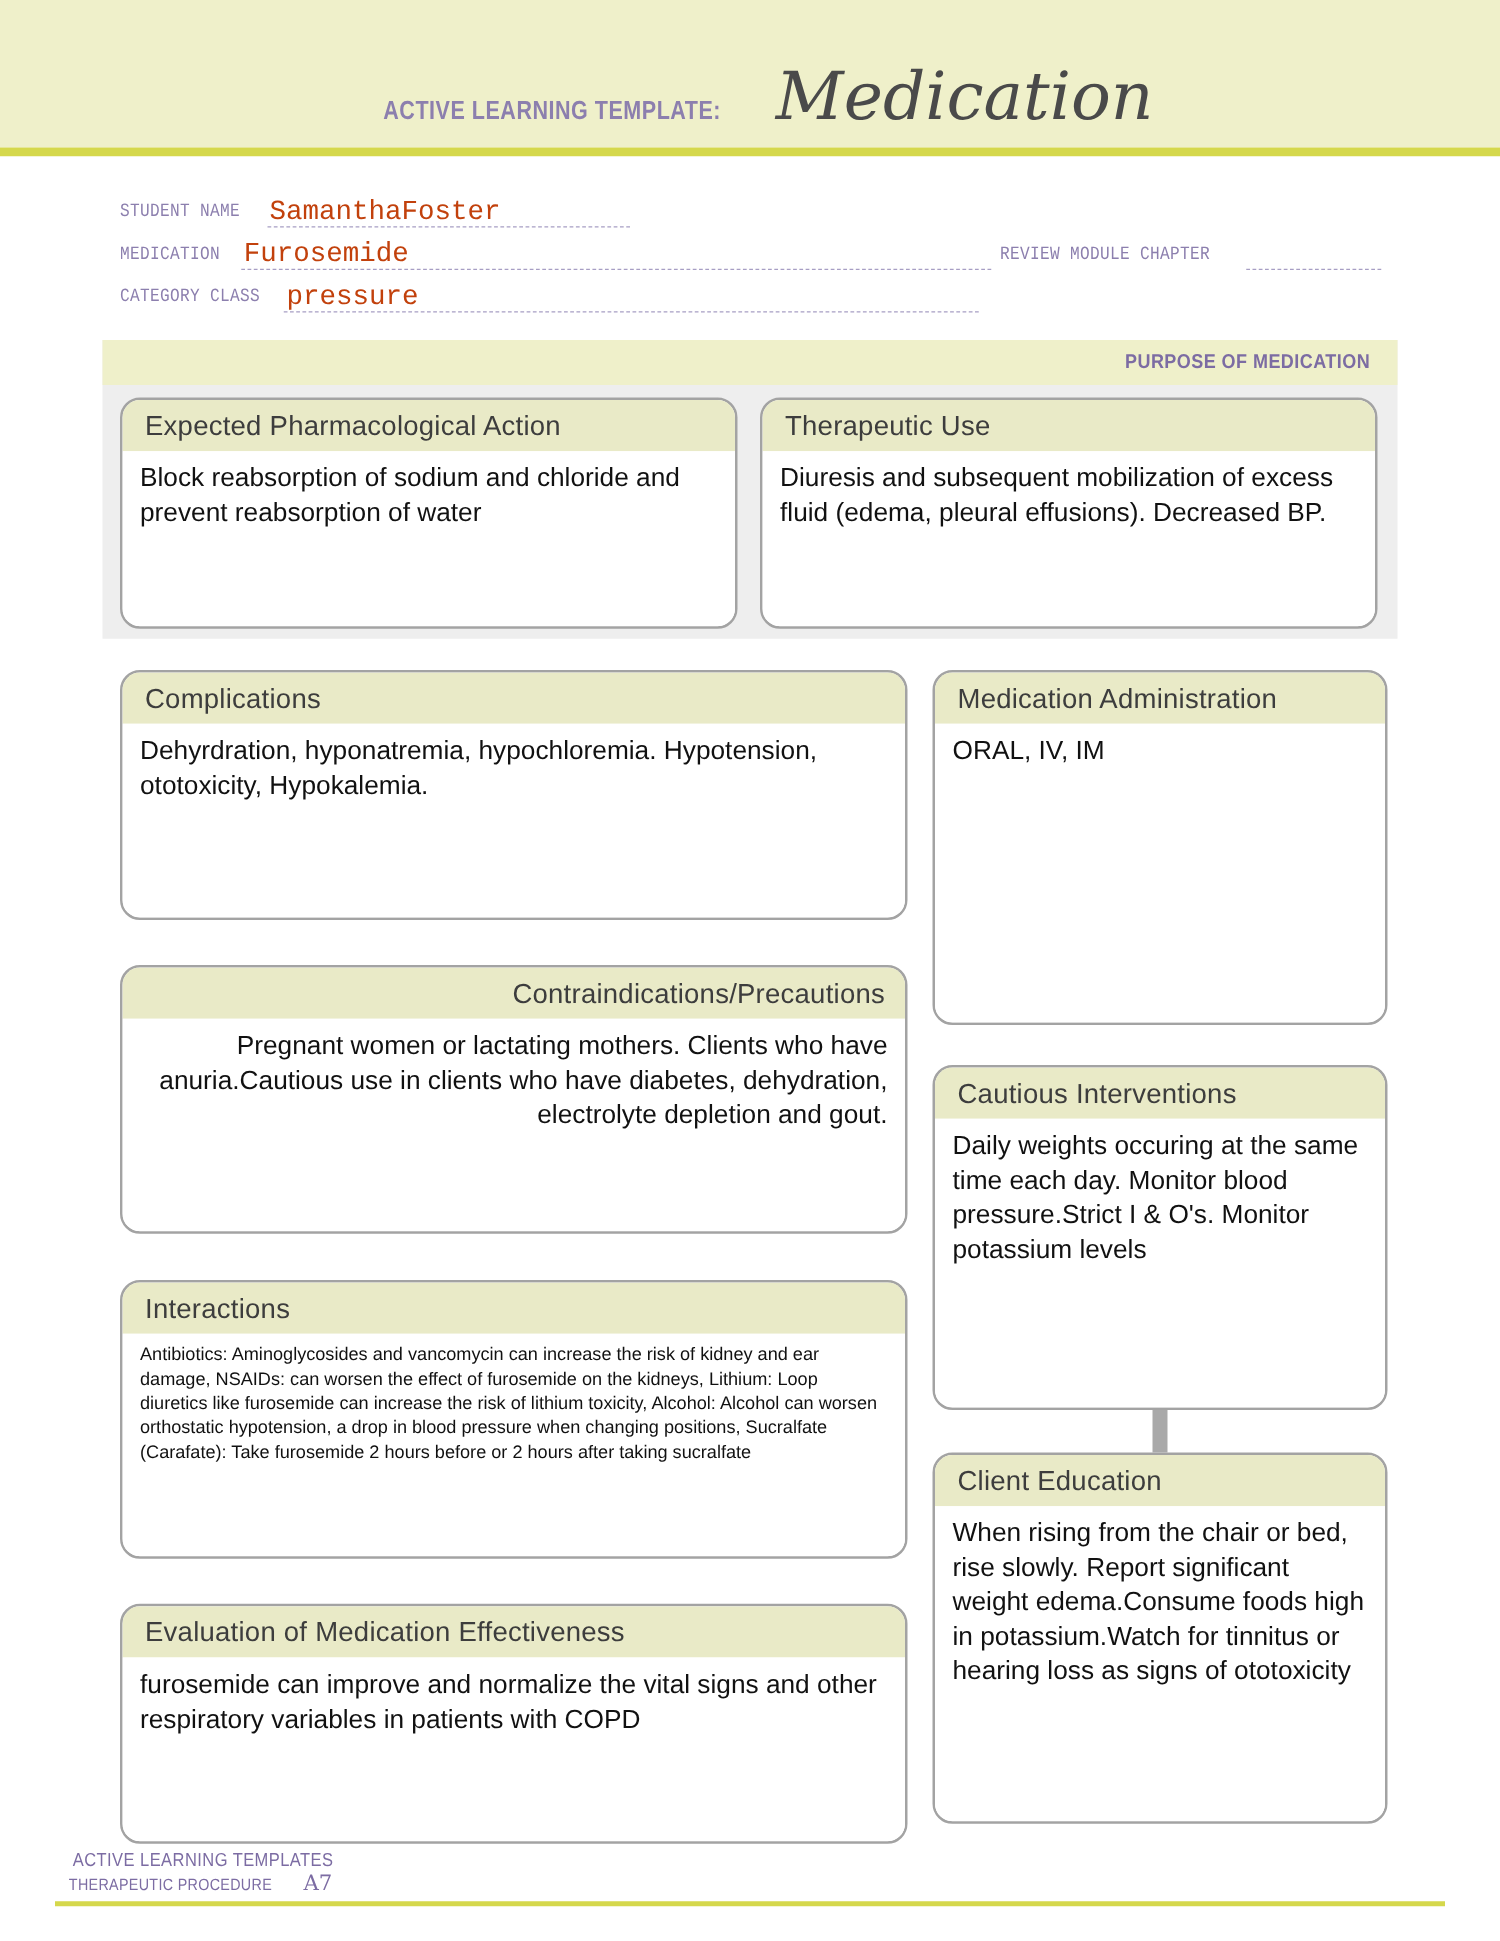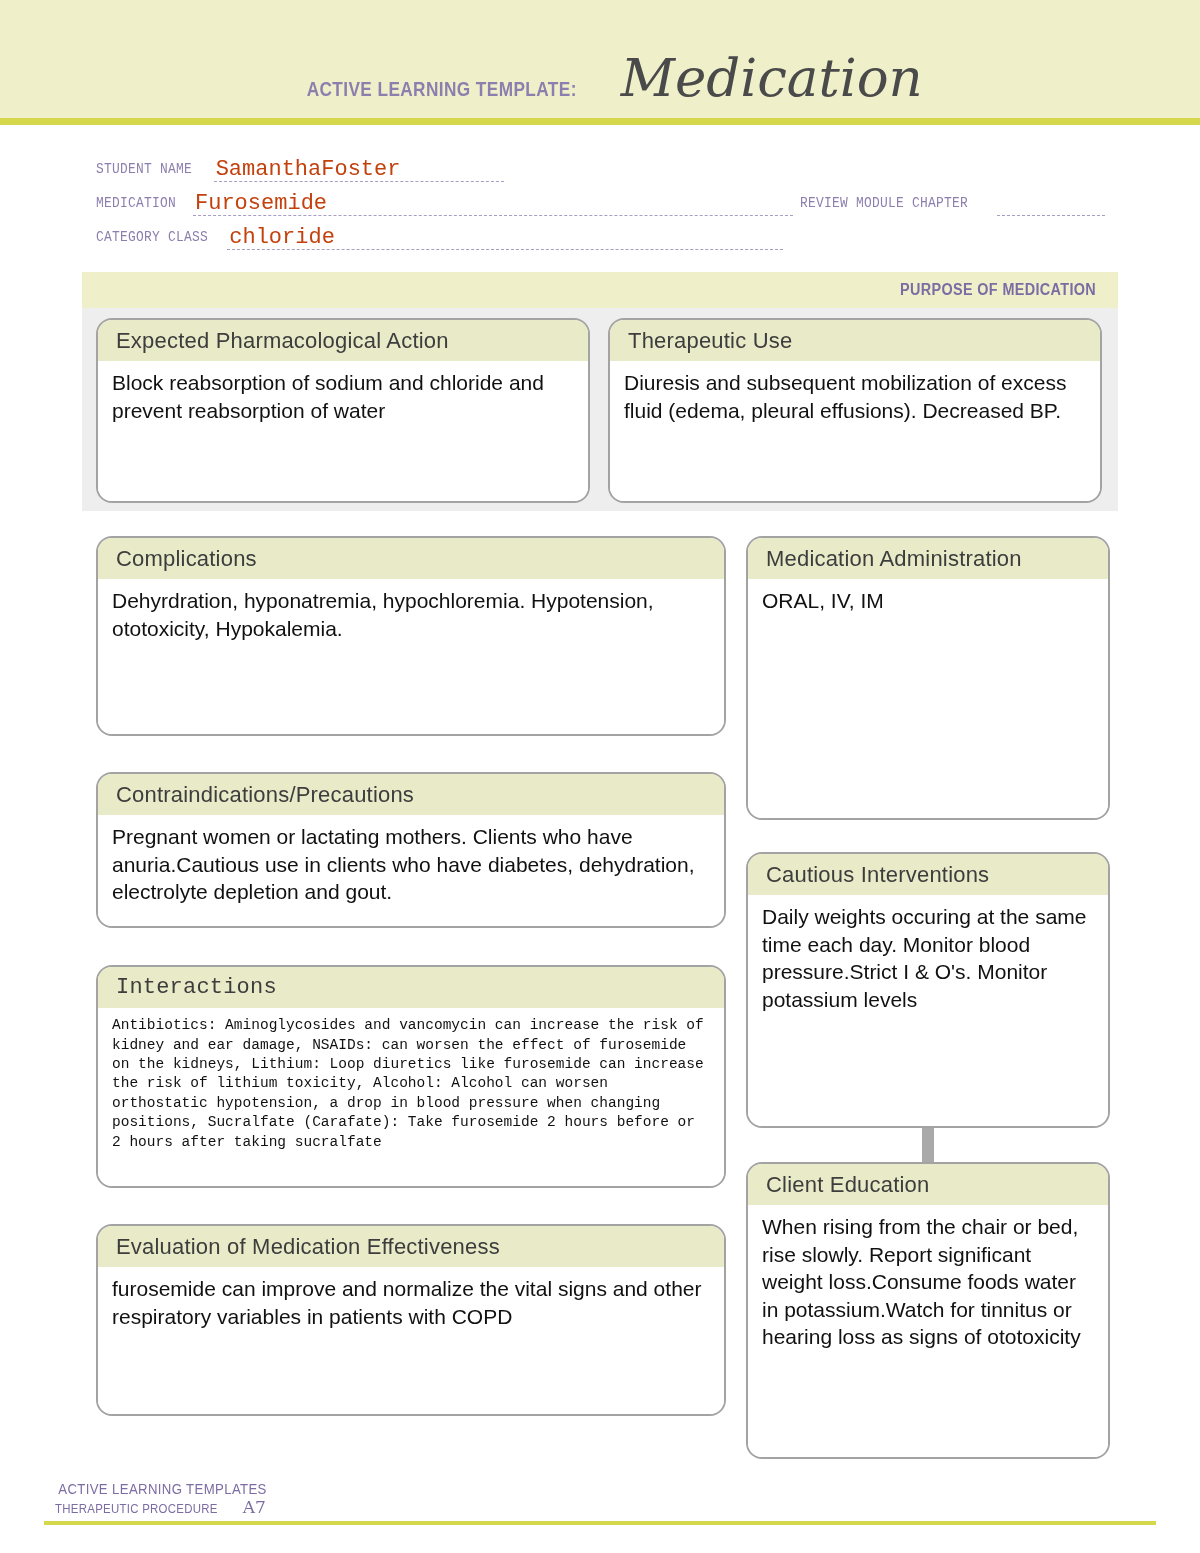--- a/index.html
+++ b/index.html
@@ -289,7 +289,7 @@
     <div class="form-row">
       <span class="form-label">CATEGORY CLASS</span>
       <span class="field f-category">
-        <span class="field-value">chloride</span>
+        <span class="field-value">pressure</span>
       </span>
     </div>
 

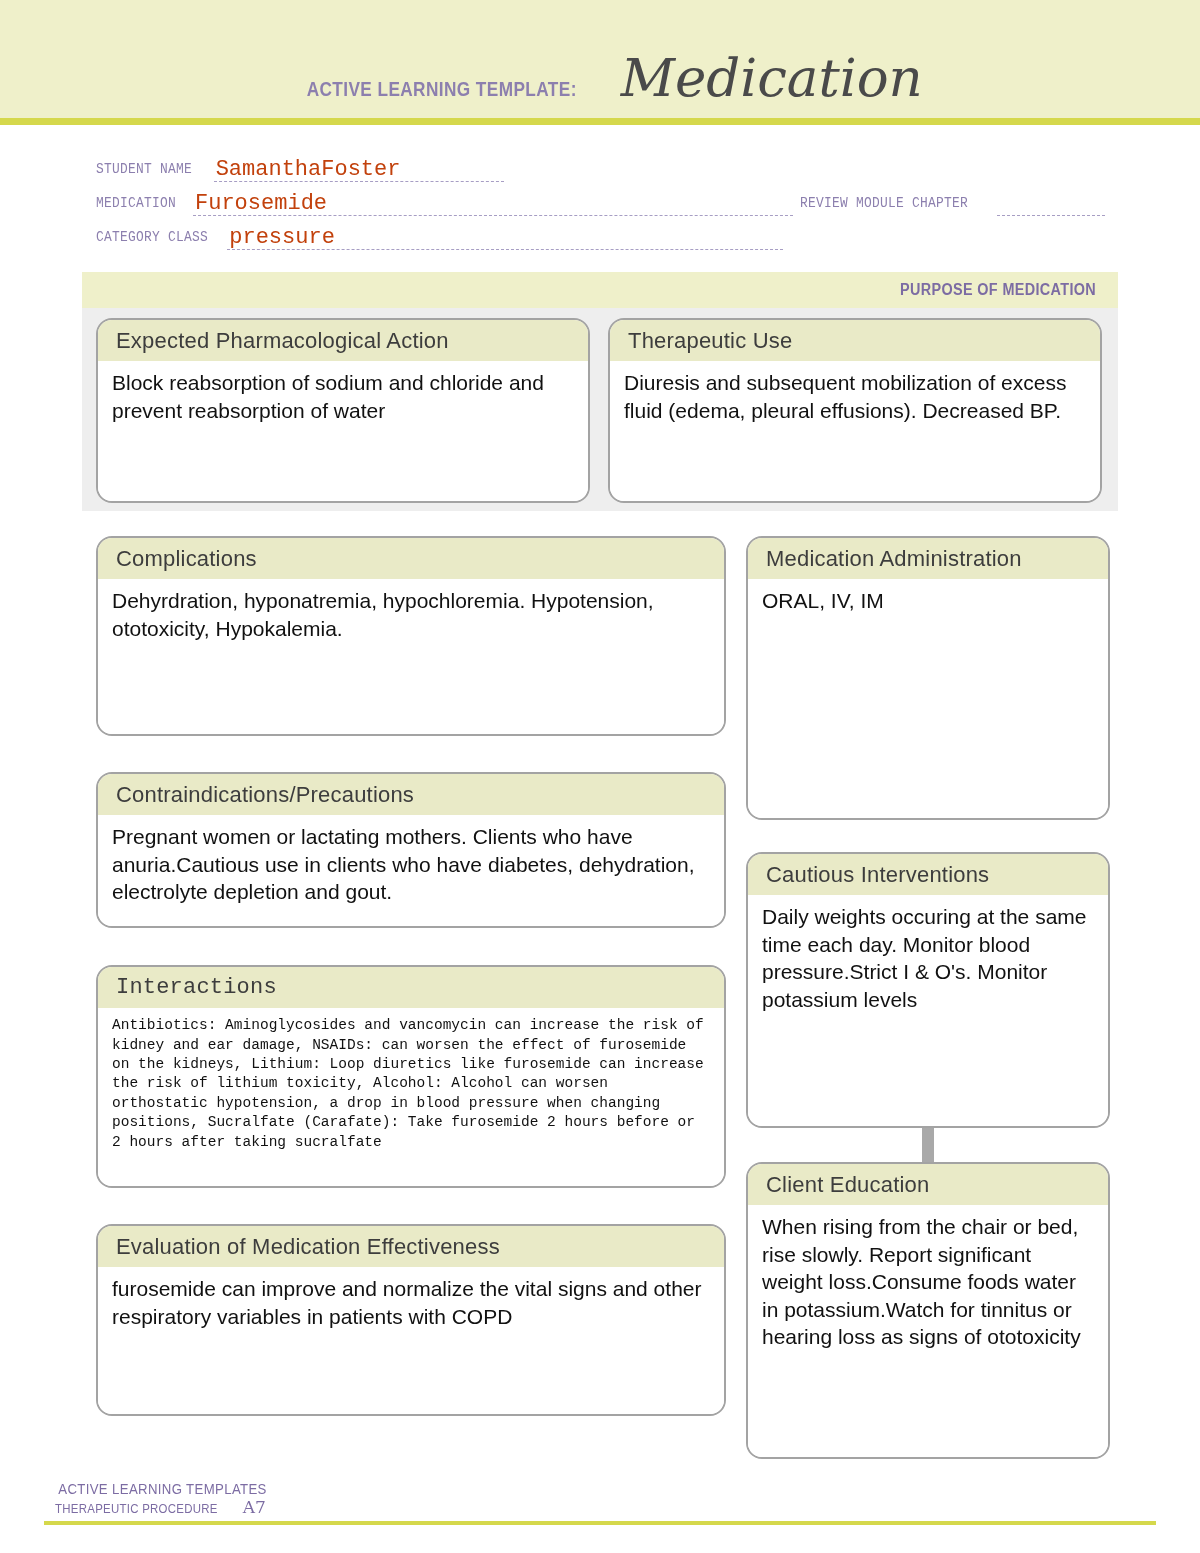--- a/index.html
+++ b/index.html
@@ -192,7 +192,7 @@
   }
 
   .c-complications { height: 200px; margin-bottom: 36px; }
-  .c-contra { height: 156px; margin-bottom: 37px; }
+  .c-contra { height: 215px; margin-bottom: 37px; text-align: right; }
   .c-interactions { height: 223px; margin-bottom: 36px; font-family: Liberation Mono, monospace; }
   .c-evaluation { height: 192px; }
 

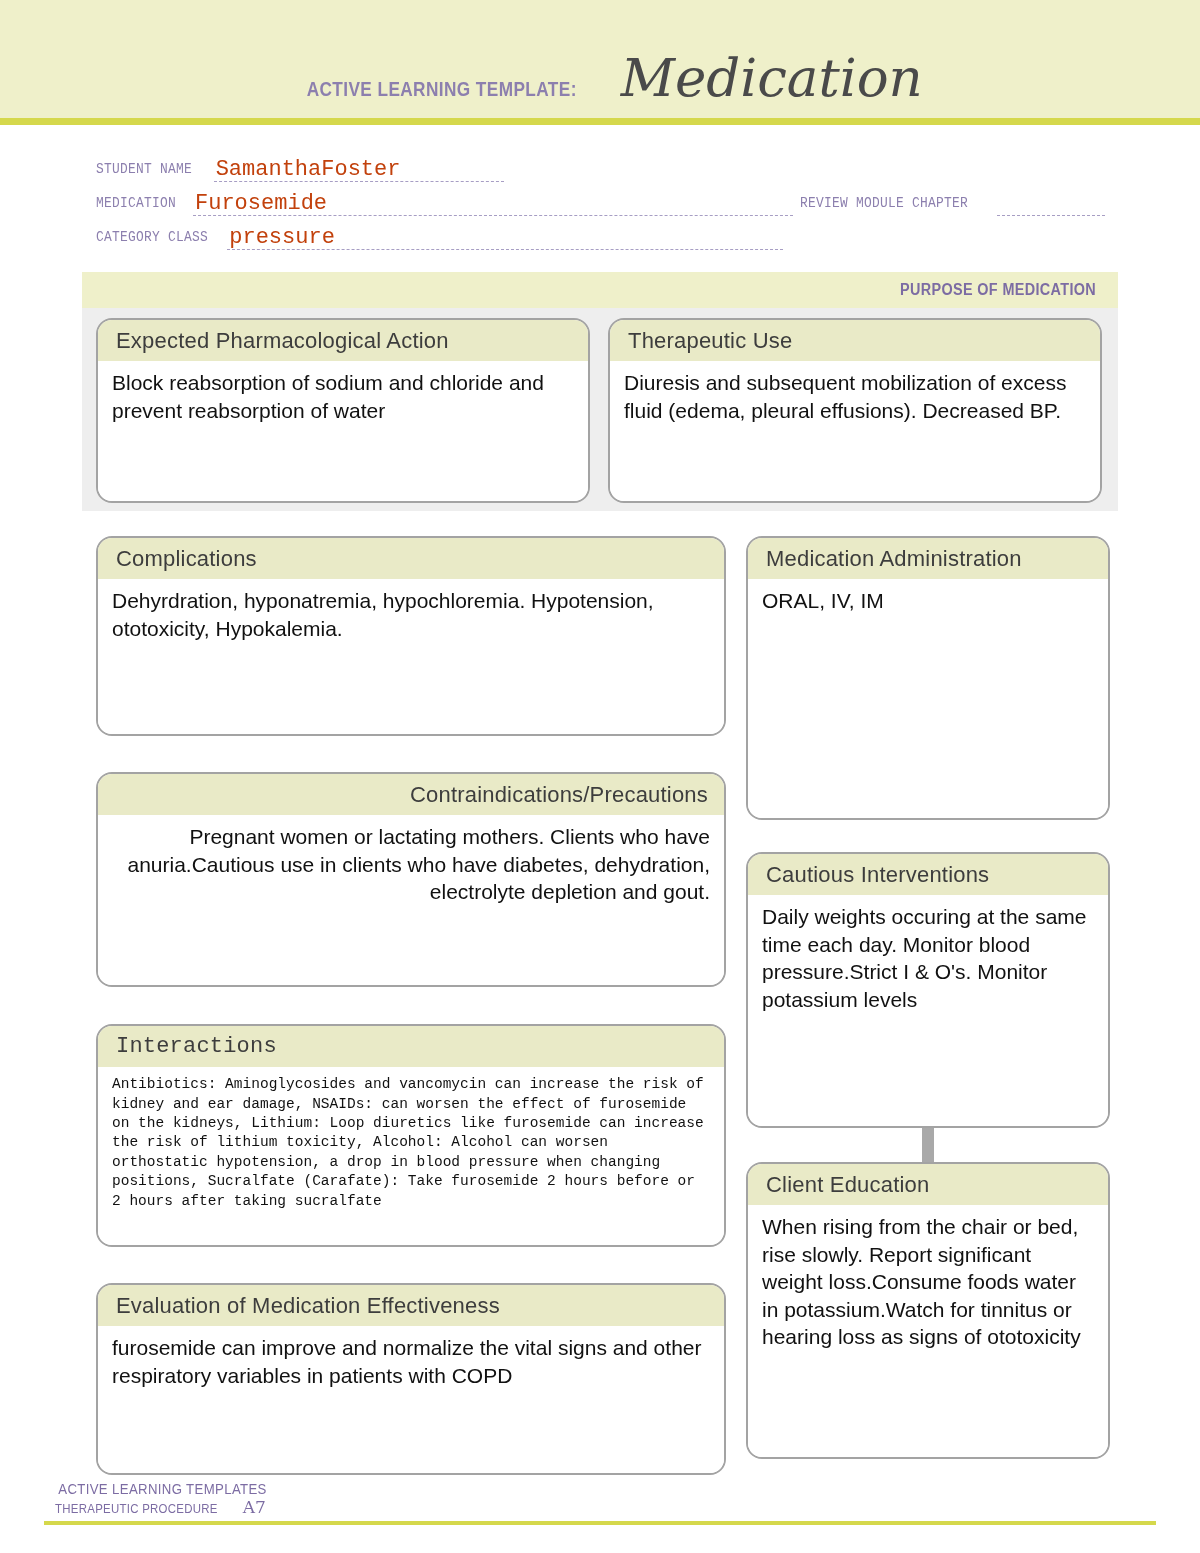--- a/index.html
+++ b/index.html
@@ -193,7 +193,7 @@
 
   .c-complications { height: 200px; margin-bottom: 36px; }
   .c-contra { height: 215px; margin-bottom: 37px; text-align: right; }
-  .c-interactions { height: 223px; margin-bottom: 36px; font-family: Liberation Mono, monospace; }
+  .c-interactions { height: 223px; margin-bottom: 36px; }
   .c-evaluation { height: 192px; }
 
   .c-admin { height: 284px; }

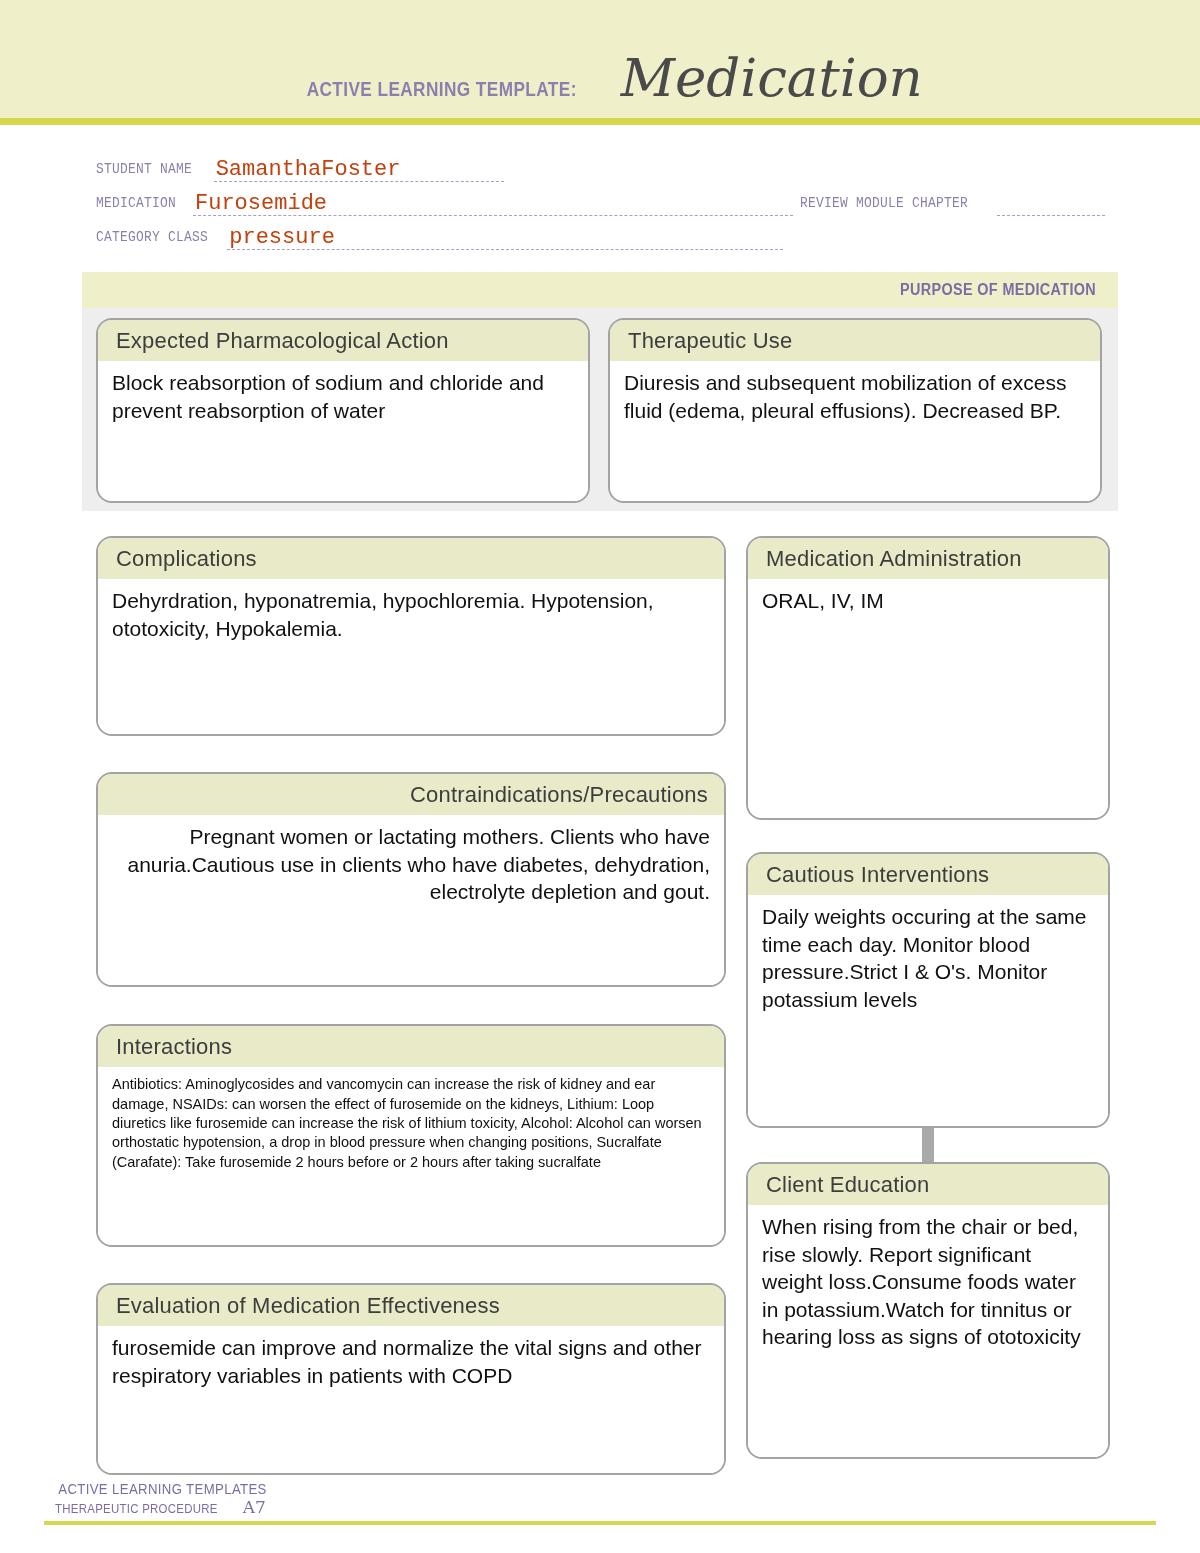--- a/index.html
+++ b/index.html
@@ -391,7 +391,7 @@
         <span class="card-head-text">Client Education</span>
       </div>
       <div class="card-body">
-        <span class="card-body-text">When rising from the chair or bed, rise slowly. Report significant weight loss.Consume foods water in potassium.Watch for tinnitus or hearing loss as signs of ototoxicity</span>
+        <span class="card-body-text">When rising from the chair or bed, rise slowly. Report significant weight edema.Consume foods high in potassium.Watch for tinnitus or hearing loss as signs of ototoxicity</span>
       </div>
     </div>
 

